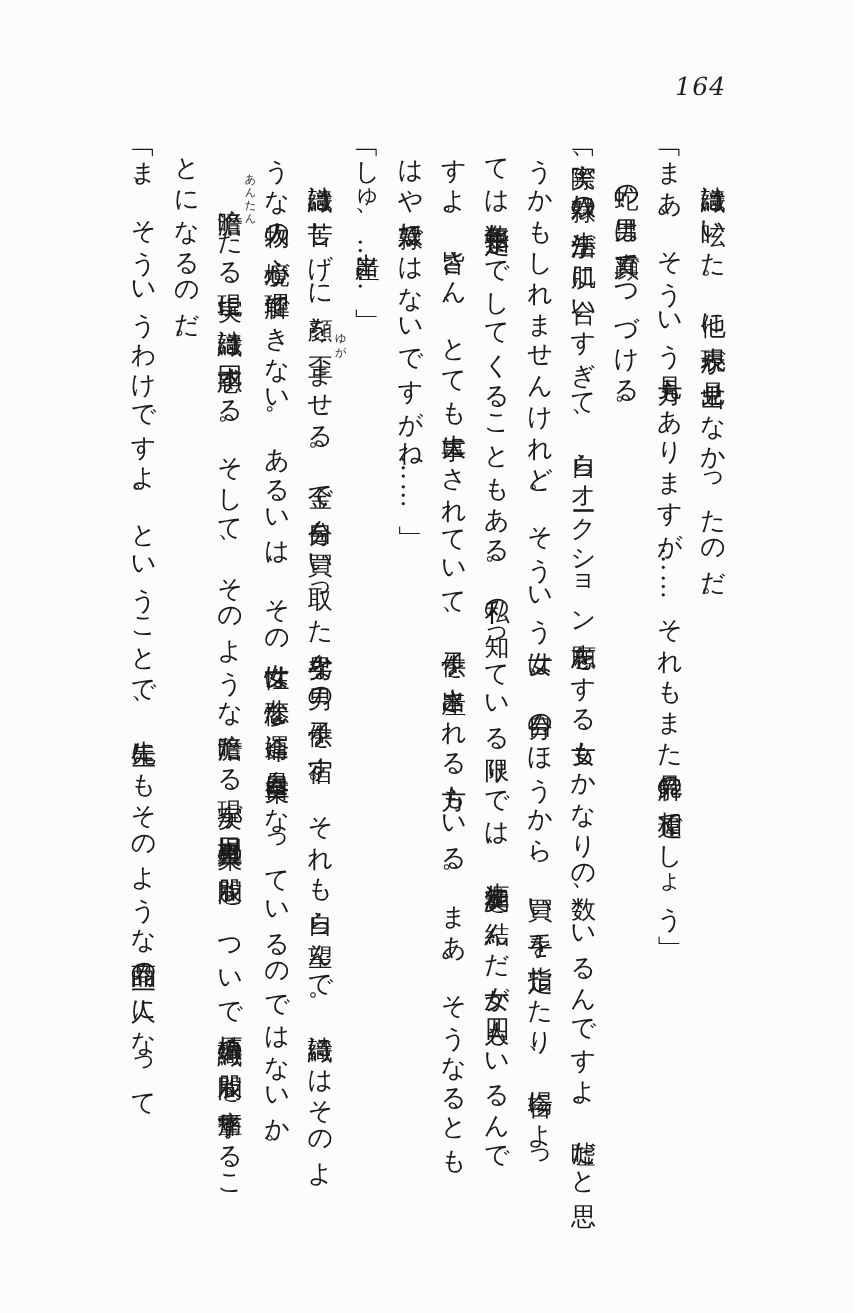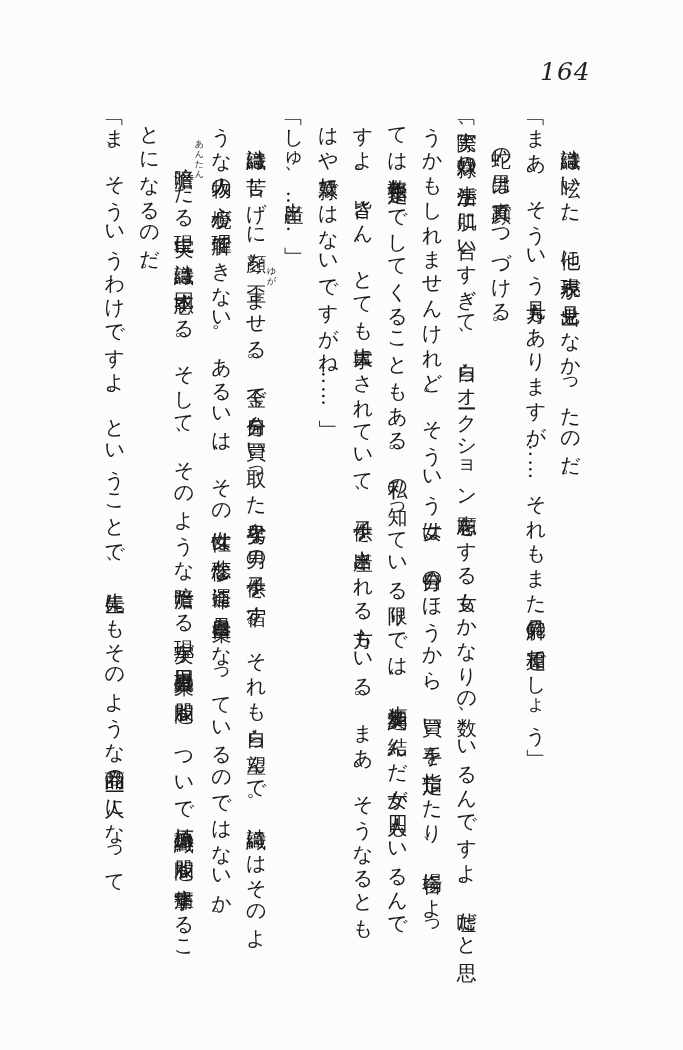--- a/index.html
+++ b/index.html
@@ -21,7 +21,7 @@
     position: absolute;
     top: 57px;
     left: 540px;
-    font-size: 25px;
+    font-size: 20px;
     font-style: italic;
     letter-spacing: 1px;
     color: #222;

